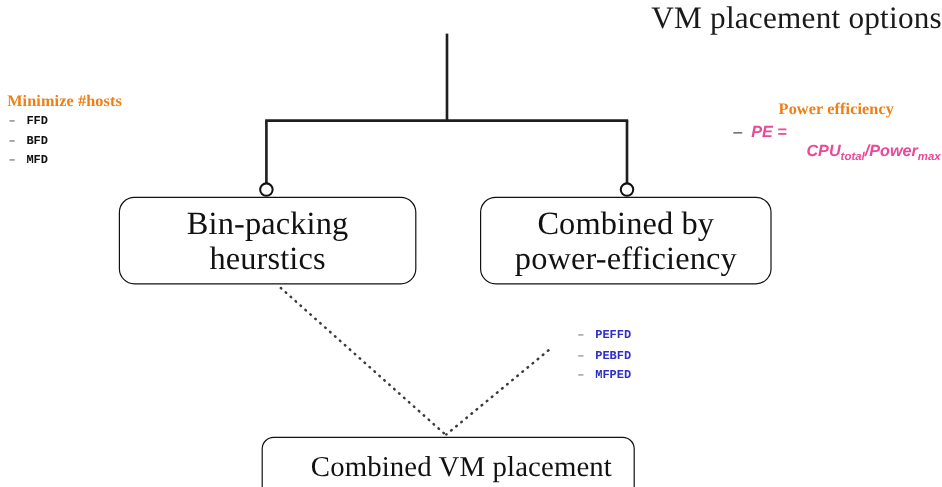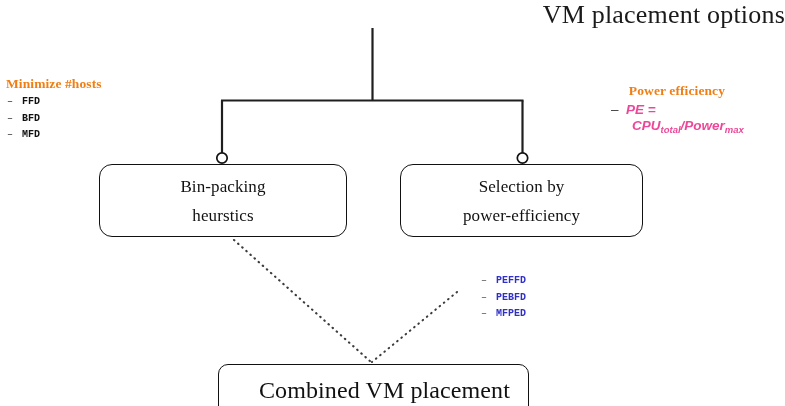--- a/index.html
+++ b/index.html
@@ -171,6 +171,7 @@
   .formula .row2 {
     display: block;
     padding-left: 6px;
+    margin-left: 40px;
   }
   .formula sub {
     font-size: 9.5px;

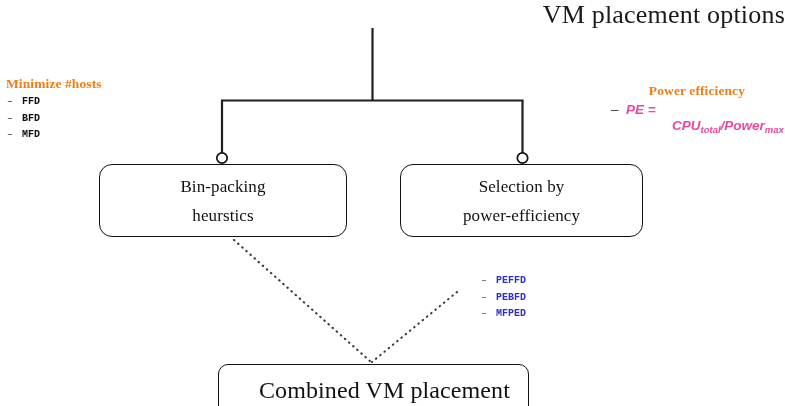--- a/index.html
+++ b/index.html
@@ -58,7 +58,7 @@
   .node-line {
     display: block;
     white-space: nowrap;
-    font-size: 17px;
+    font-size: 27px;
     line-height: 29px;
     letter-spacing: 0.1px;
   }

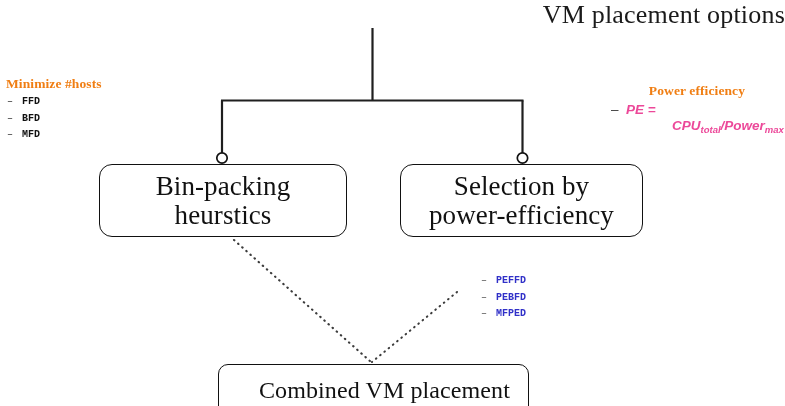--- a/index.html
+++ b/index.html
@@ -212,7 +212,7 @@
   </div>
 
   <div class="node-box" id="box-selection">
-    <span class="node-line">Selection by</span>
+    <span class="node-line">Combined by</span>
     <span class="node-line">power-efficiency</span>
   </div>
 

